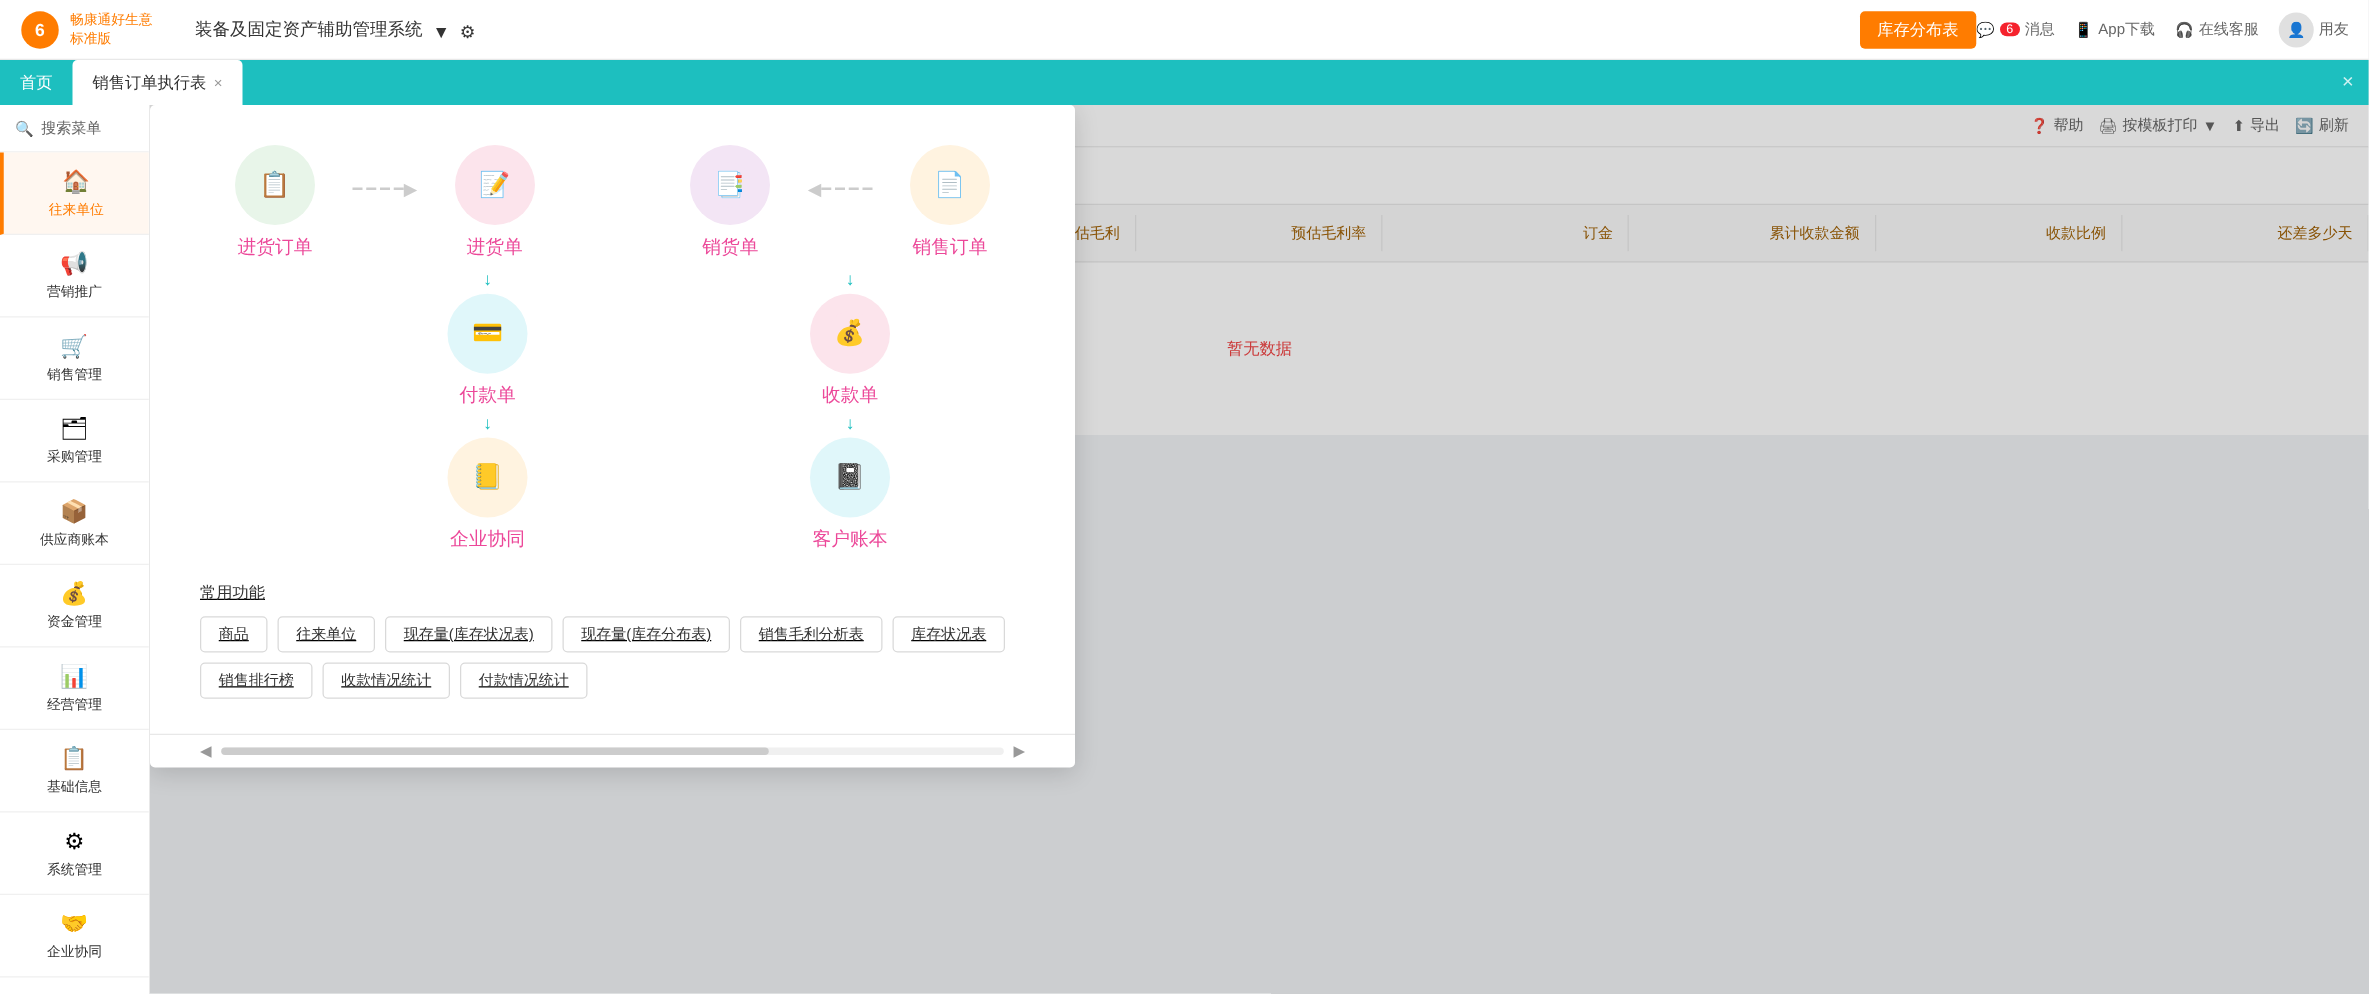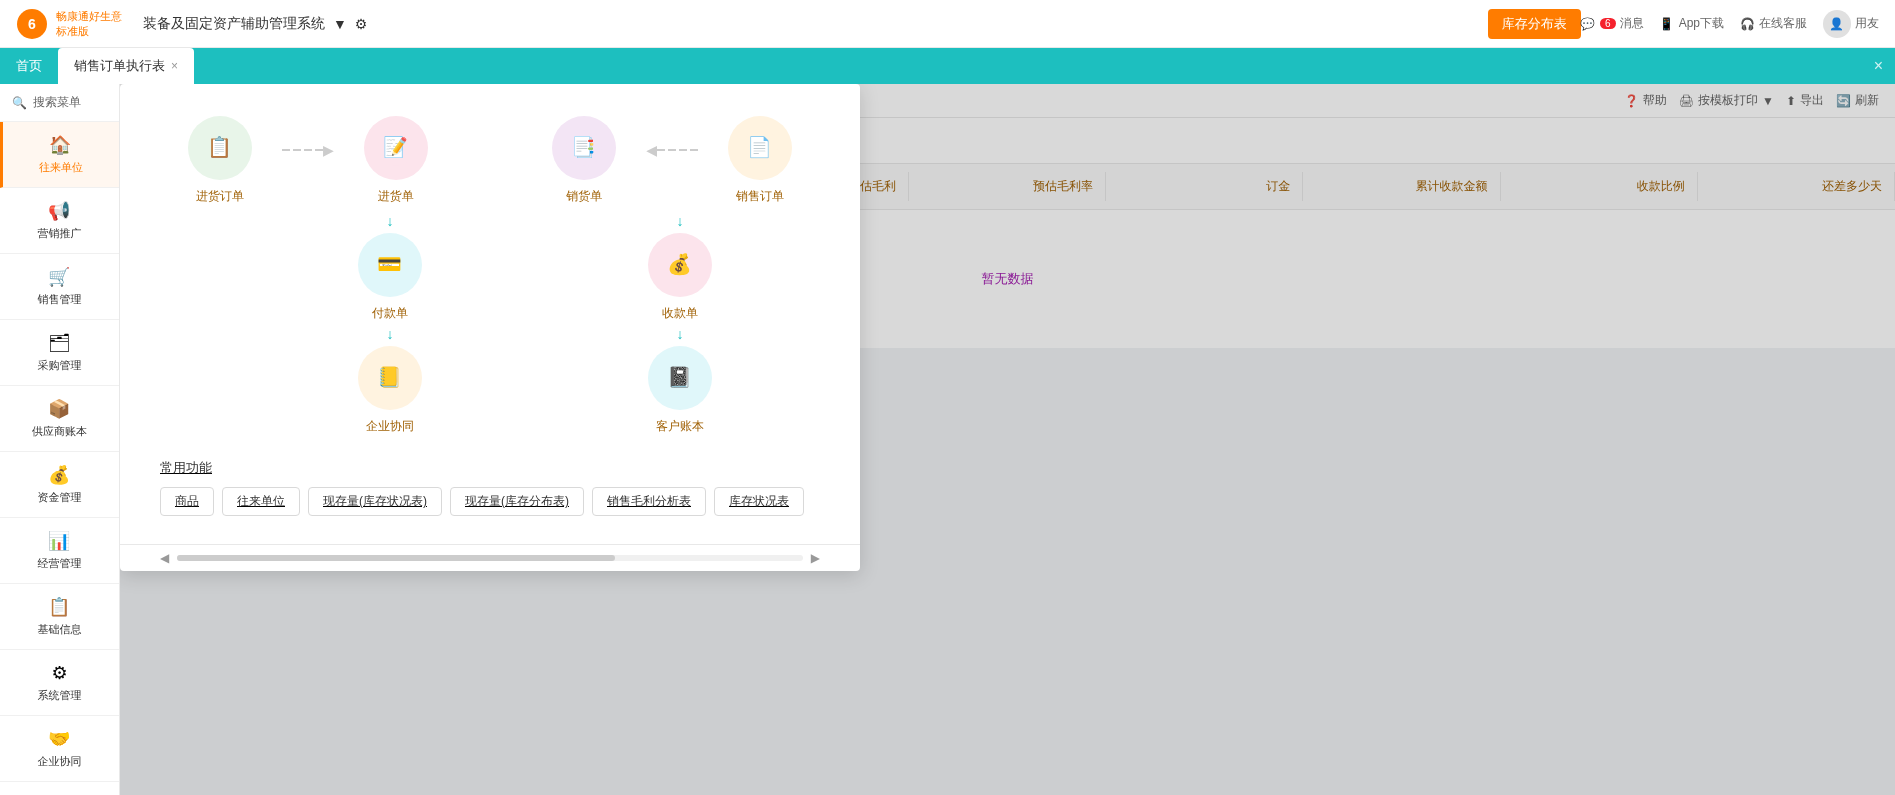--- a/index.html
+++ b/index.html
@@ -33,9 +33,9 @@
     .system-name {
       flex: 1;
       display: flex;
-      align-items: center;
+      align-items: flex-end;
       gap: 8px;
-      margin-left: 7px;
+      margin-left: 20px;
     }
     .system-name span {
       font-size: 14px;

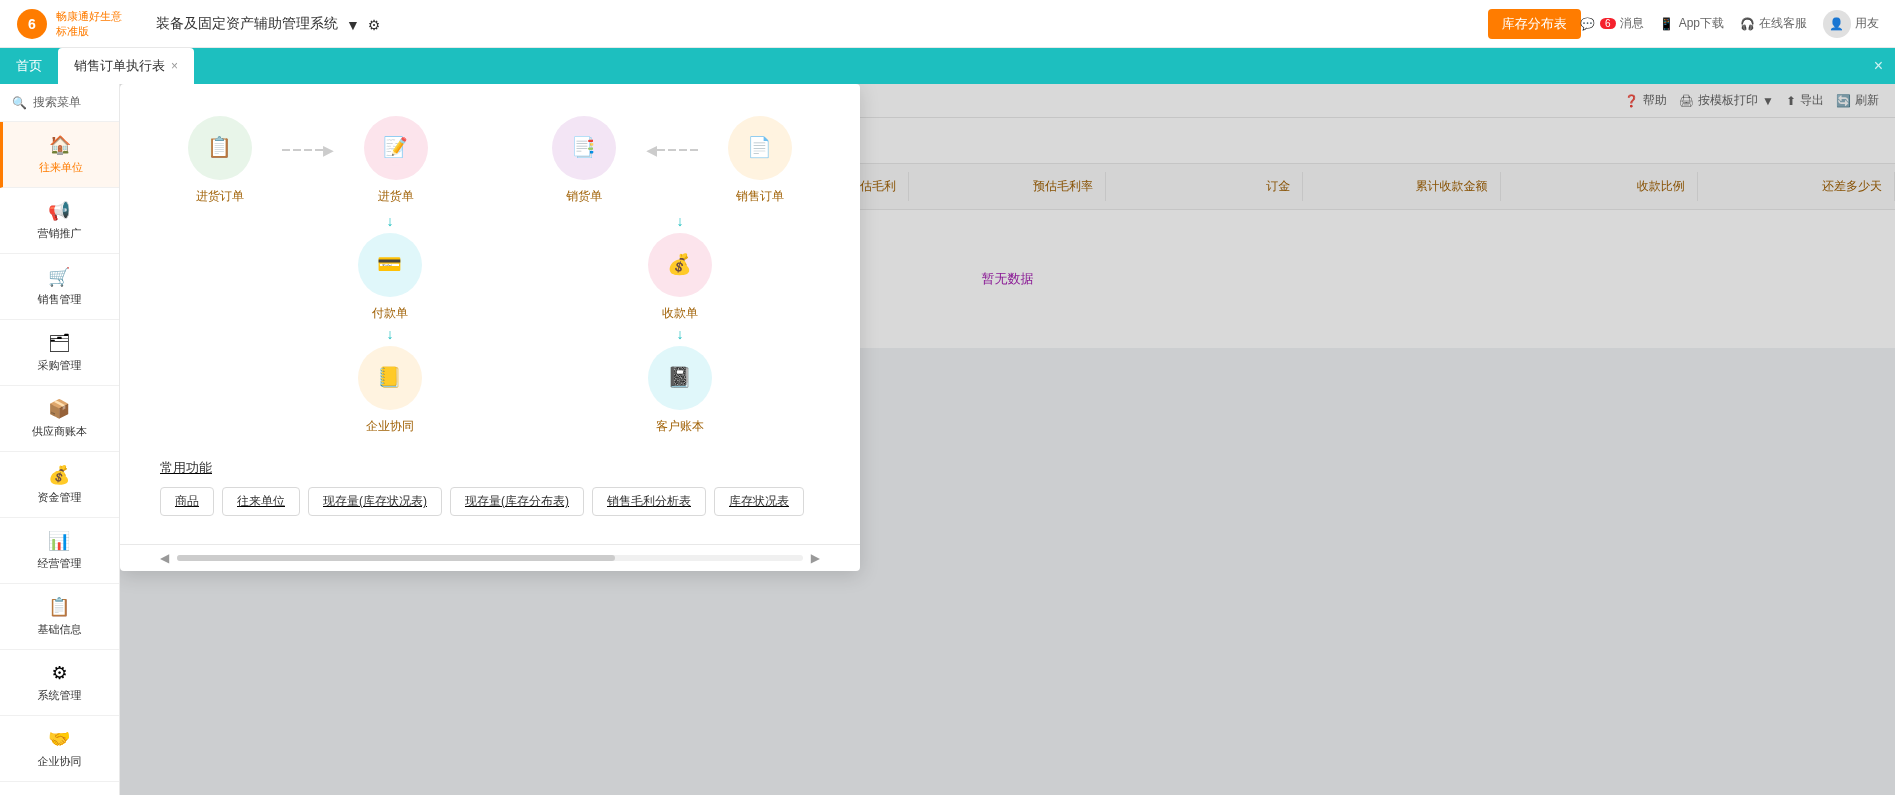--- a/index.html
+++ b/index.html
@@ -330,8 +330,8 @@
       cursor: pointer;
     }
     .flow-label {
-      font-size: 12px;
-      color: #a16207;
+      font-size: 15px;
+      color: #ec4899;
     }
 
     

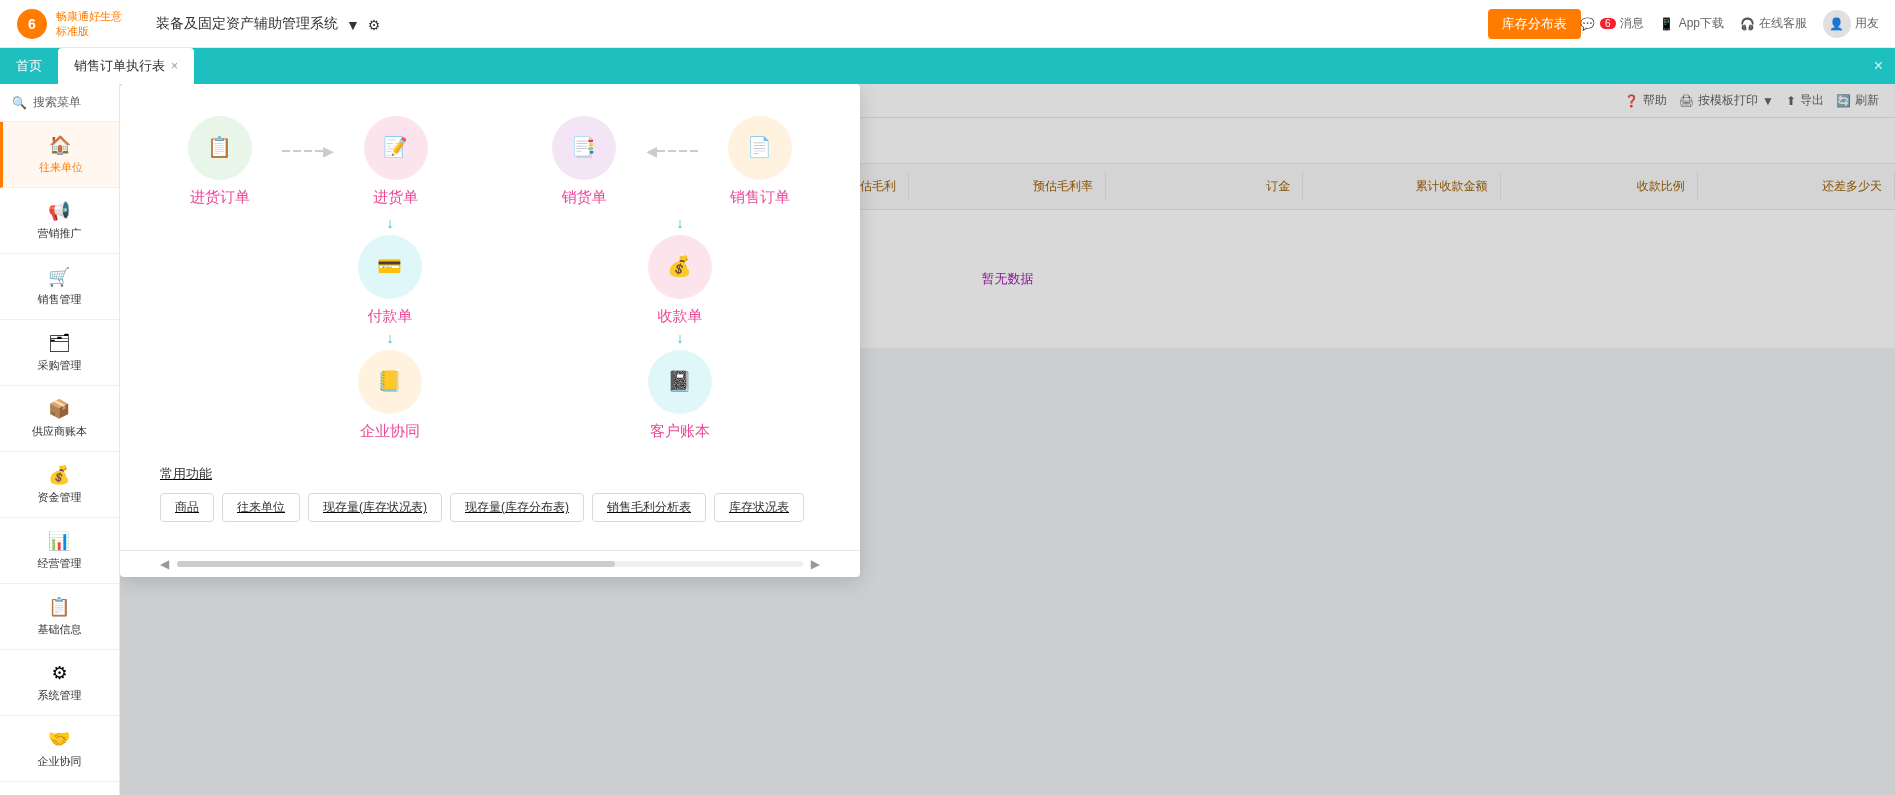--- a/index.html
+++ b/index.html
@@ -284,7 +284,7 @@
     .no-data {
       text-align: center;
       padding: 60px 0;
-      color: #a21caf;
+      color: #ef4444;
       font-size: 13px;
     }
 

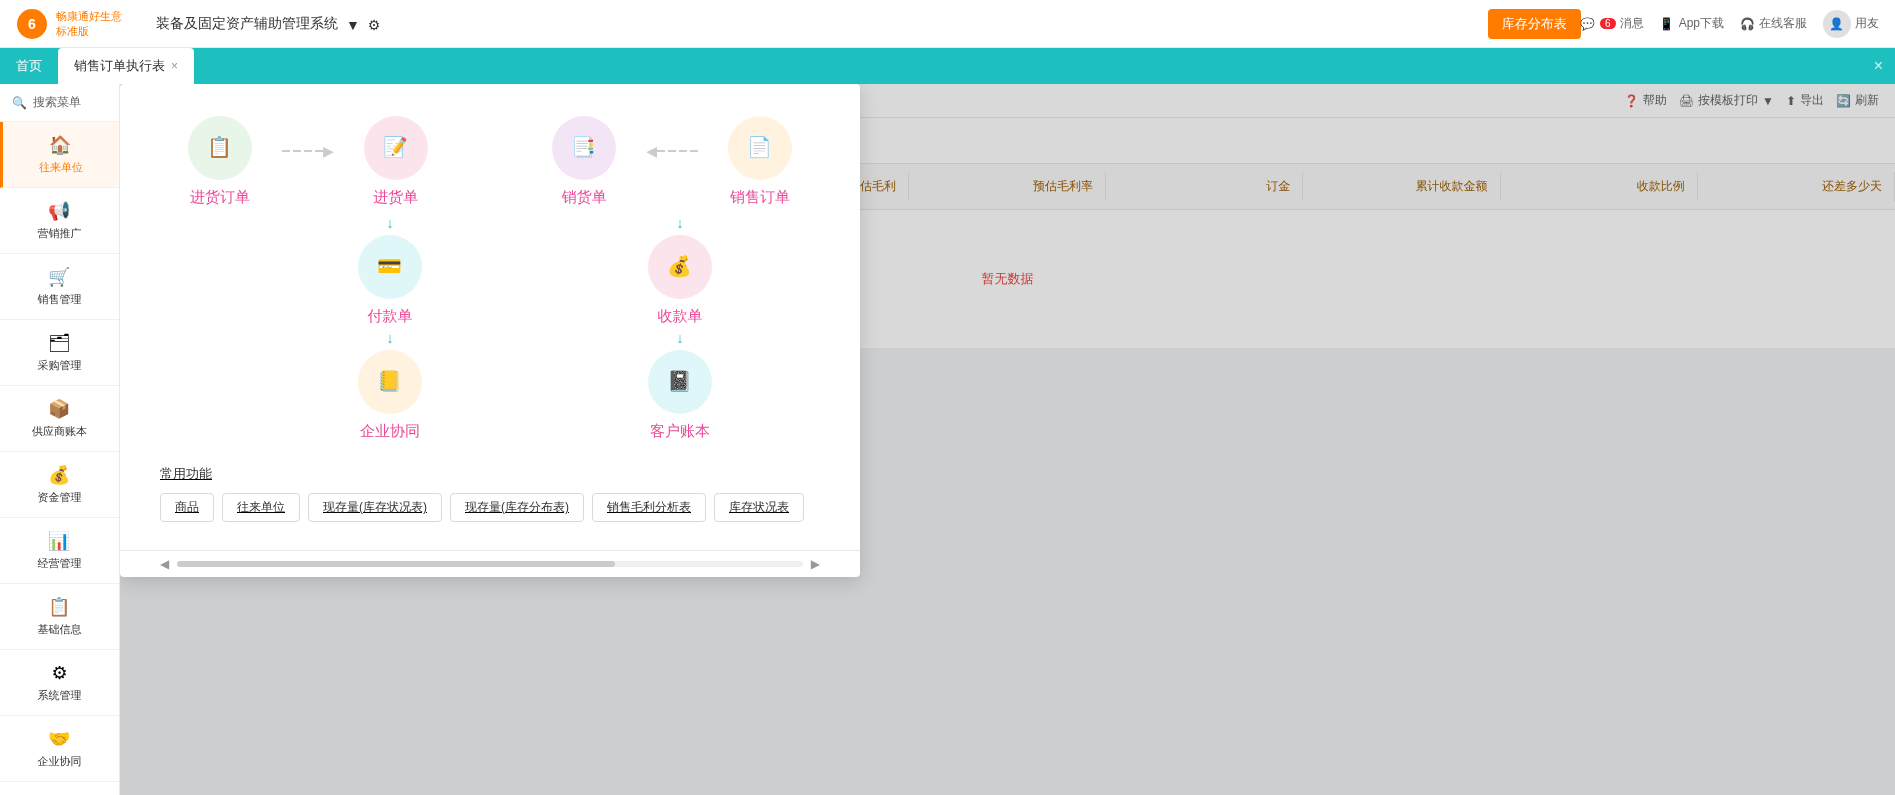--- a/index.html
+++ b/index.html
@@ -713,6 +713,11 @@
             <button class="func-btn">销售毛利分析表</button>
             <button class="func-btn">库存状况表</button>
           </div>
+          <div class="func-buttons">
+            <button class="func-btn">销售排行榜</button>
+            <button class="func-btn">收款情况统计</button>
+            <button class="func-btn">付款情况统计</button>
+          </div>
         </div>
 
         <div class="popup-scroll">

